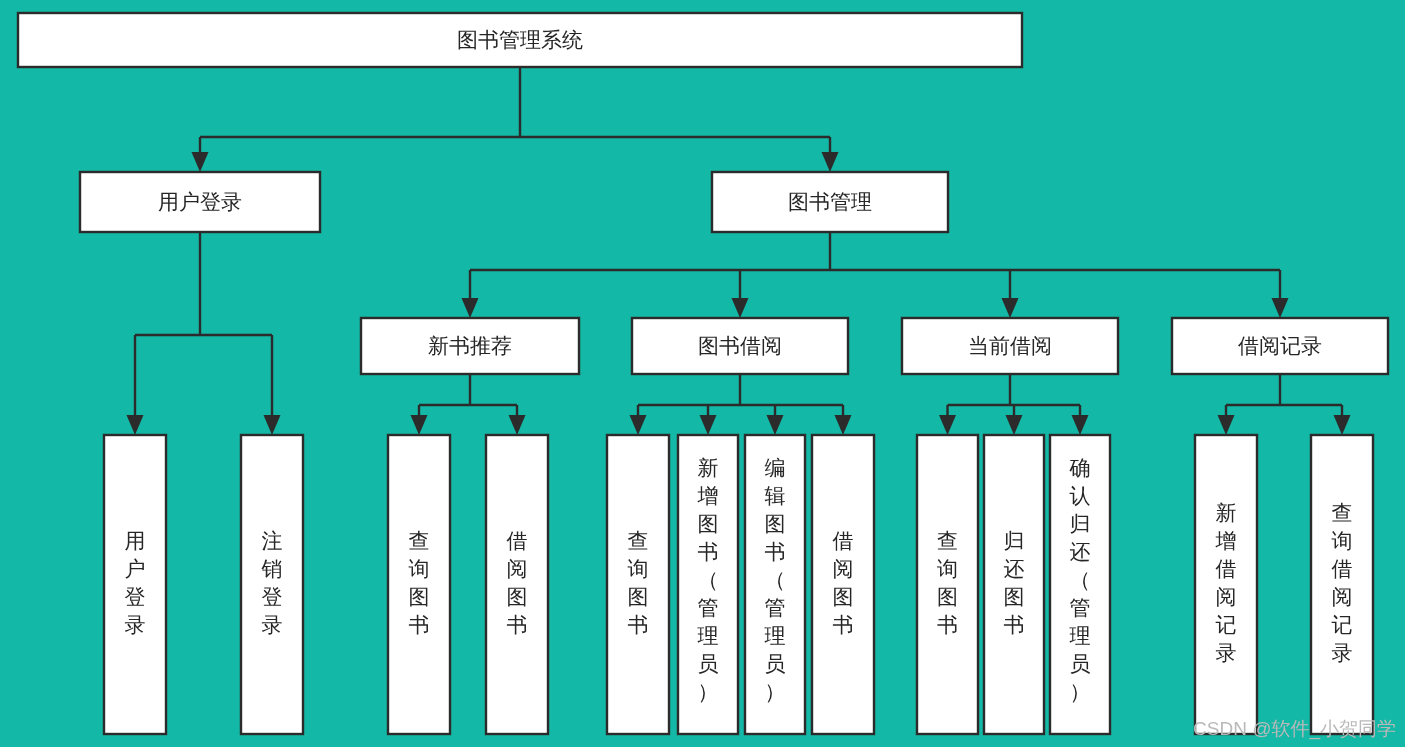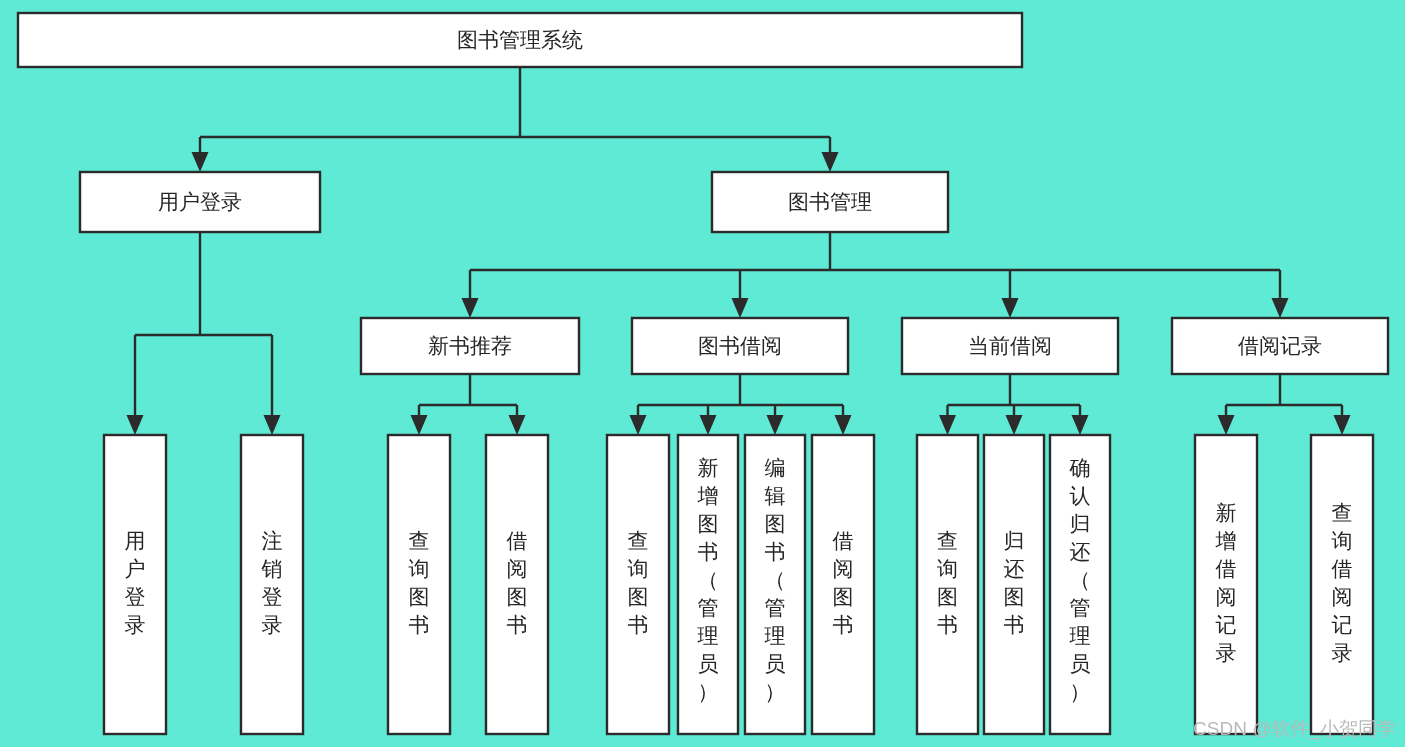--- a/index.html
+++ b/index.html
@@ -15,7 +15,7 @@
     position: relative;
     width: 1405px;
     height: 747px;
-    background: #5eead4;
+    background: #14b8a6;
     overflow: hidden;
   }
   svg#tree-svg {

